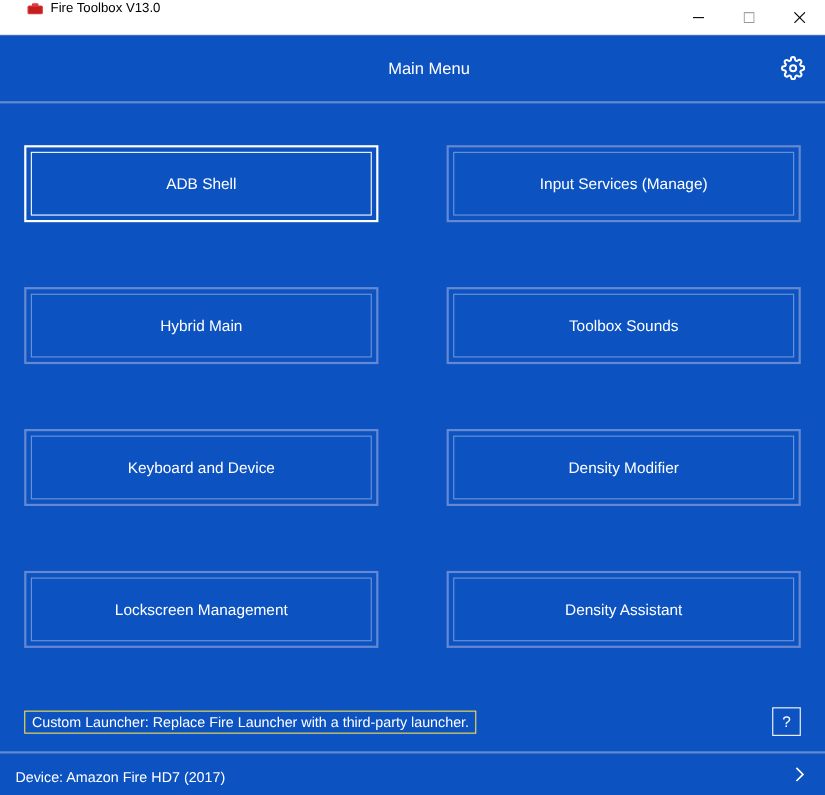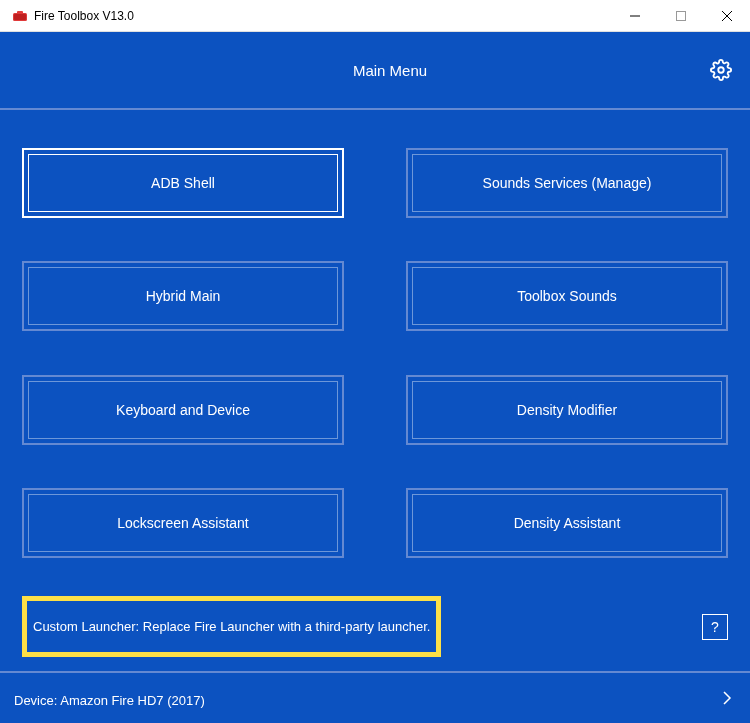--- a/index.html
+++ b/index.html
@@ -19,8 +19,8 @@
       height: 32px;
       background: #fff;
       display: flex;
-      align-items: center;
-      padding: 0 0 0 12px;
+      align-items: flex-start;
+      padding: 0 0 0 24px;
       border-bottom: 1px solid #e0e0e0;
     }
     .titlebar-icon {

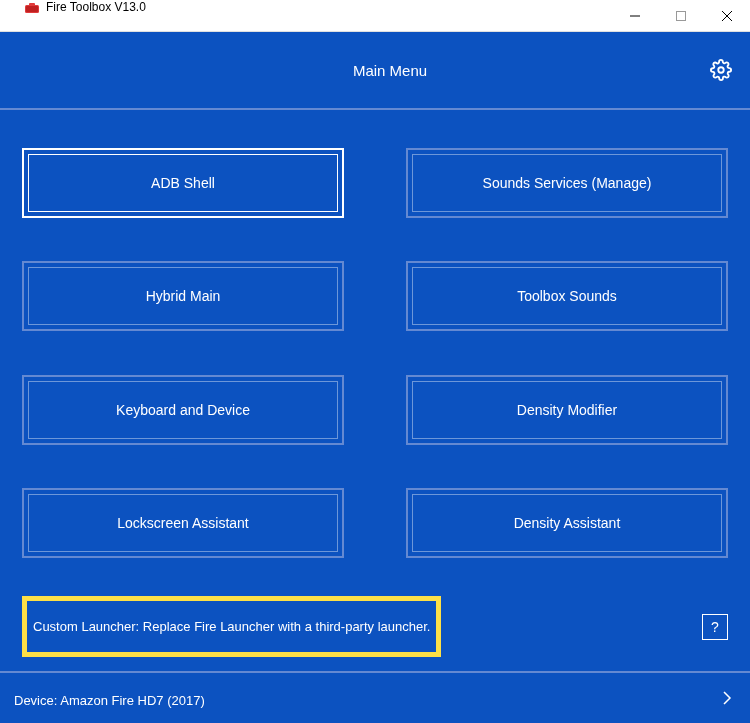--- a/index.html
+++ b/index.html
@@ -61,7 +61,7 @@
       color: #fff;
     }
     .header {
-      height: 78px;
+      height: 62px;
       display: flex;
       align-items: center;
       justify-content: center;

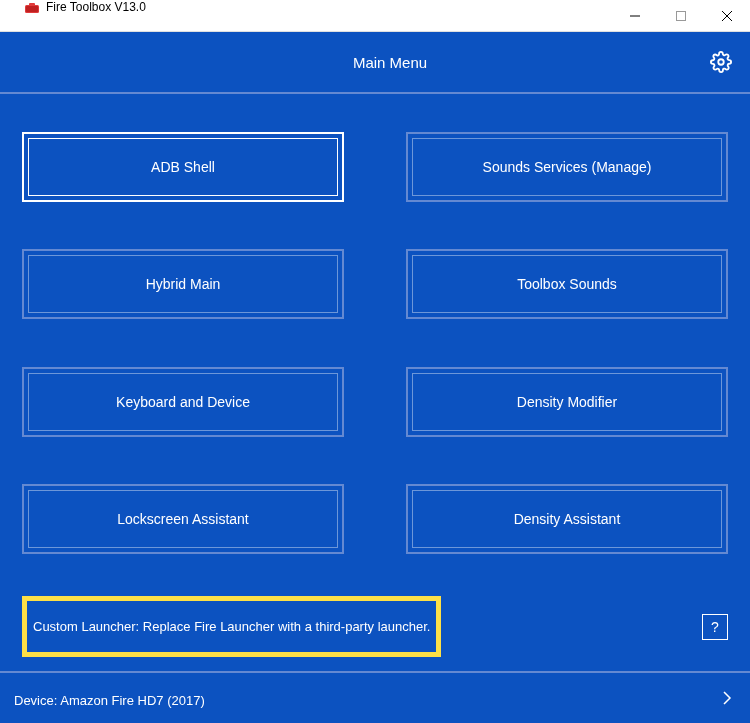--- a/index.html
+++ b/index.html
@@ -212,7 +212,7 @@
         </div>
         <div class="menu-btn">
           <div class="menu-btn-inner">
-            <span>Sounds Services (Manage)</span>
+            <span>Input Services (Manage)</span>
           </div>
         </div>
         <div class="menu-btn">

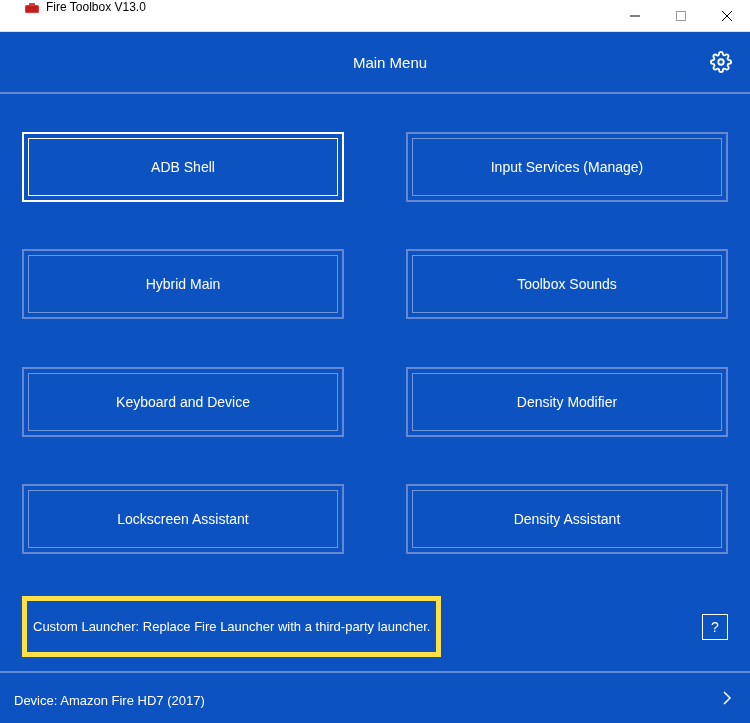--- a/index.html
+++ b/index.html
@@ -237,7 +237,7 @@
         </div>
         <div class="menu-btn">
           <div class="menu-btn-inner">
-            <span>Lockscreen Assistant</span>
+            <span>Lockscreen Management</span>
           </div>
         </div>
         <div class="menu-btn">

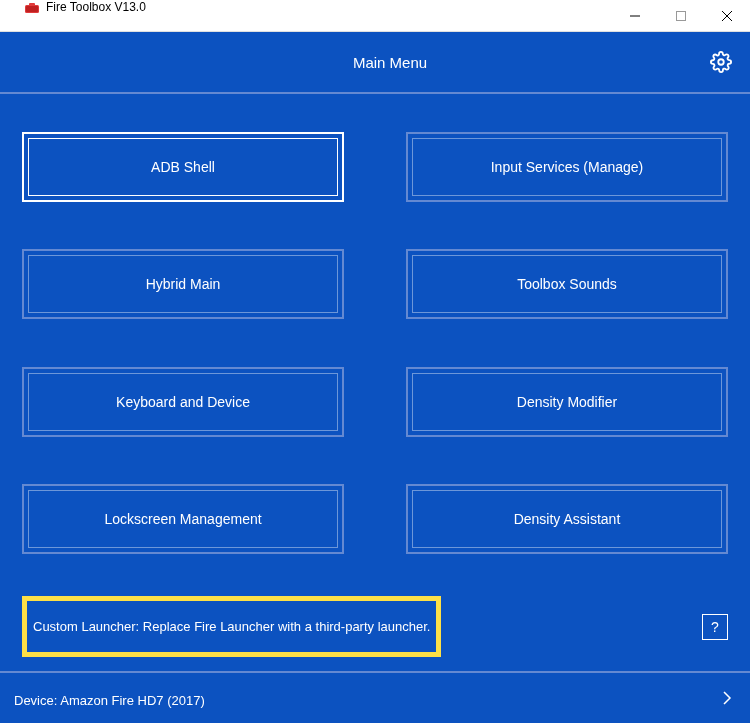--- a/index.html
+++ b/index.html
@@ -129,8 +129,8 @@
       margin-top: 22px;
     }
     .hint-box {
-      border: 5px solid #fde047;
-      padding: 18px 6px;
+      border: 1px solid #fde047;
+      padding: 2px 6px;
       font-size: 13px;
       color: #fff;
     }

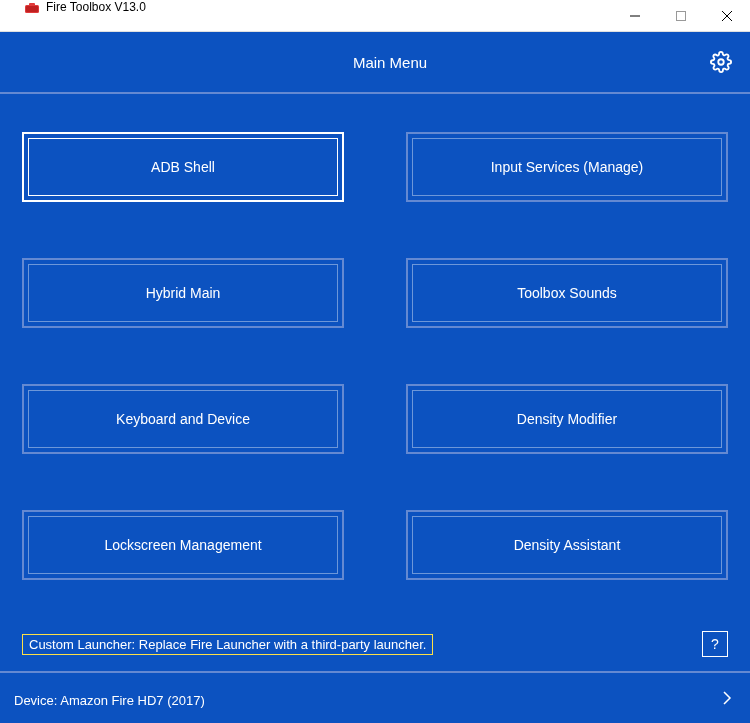--- a/index.html
+++ b/index.html
@@ -146,7 +146,7 @@
       cursor: pointer;
     }
     .device-bar {
-      height: 52px;
+      height: 40px;
       border-top: 2px solid #6489d2;
       display: flex;
       align-items: center;

